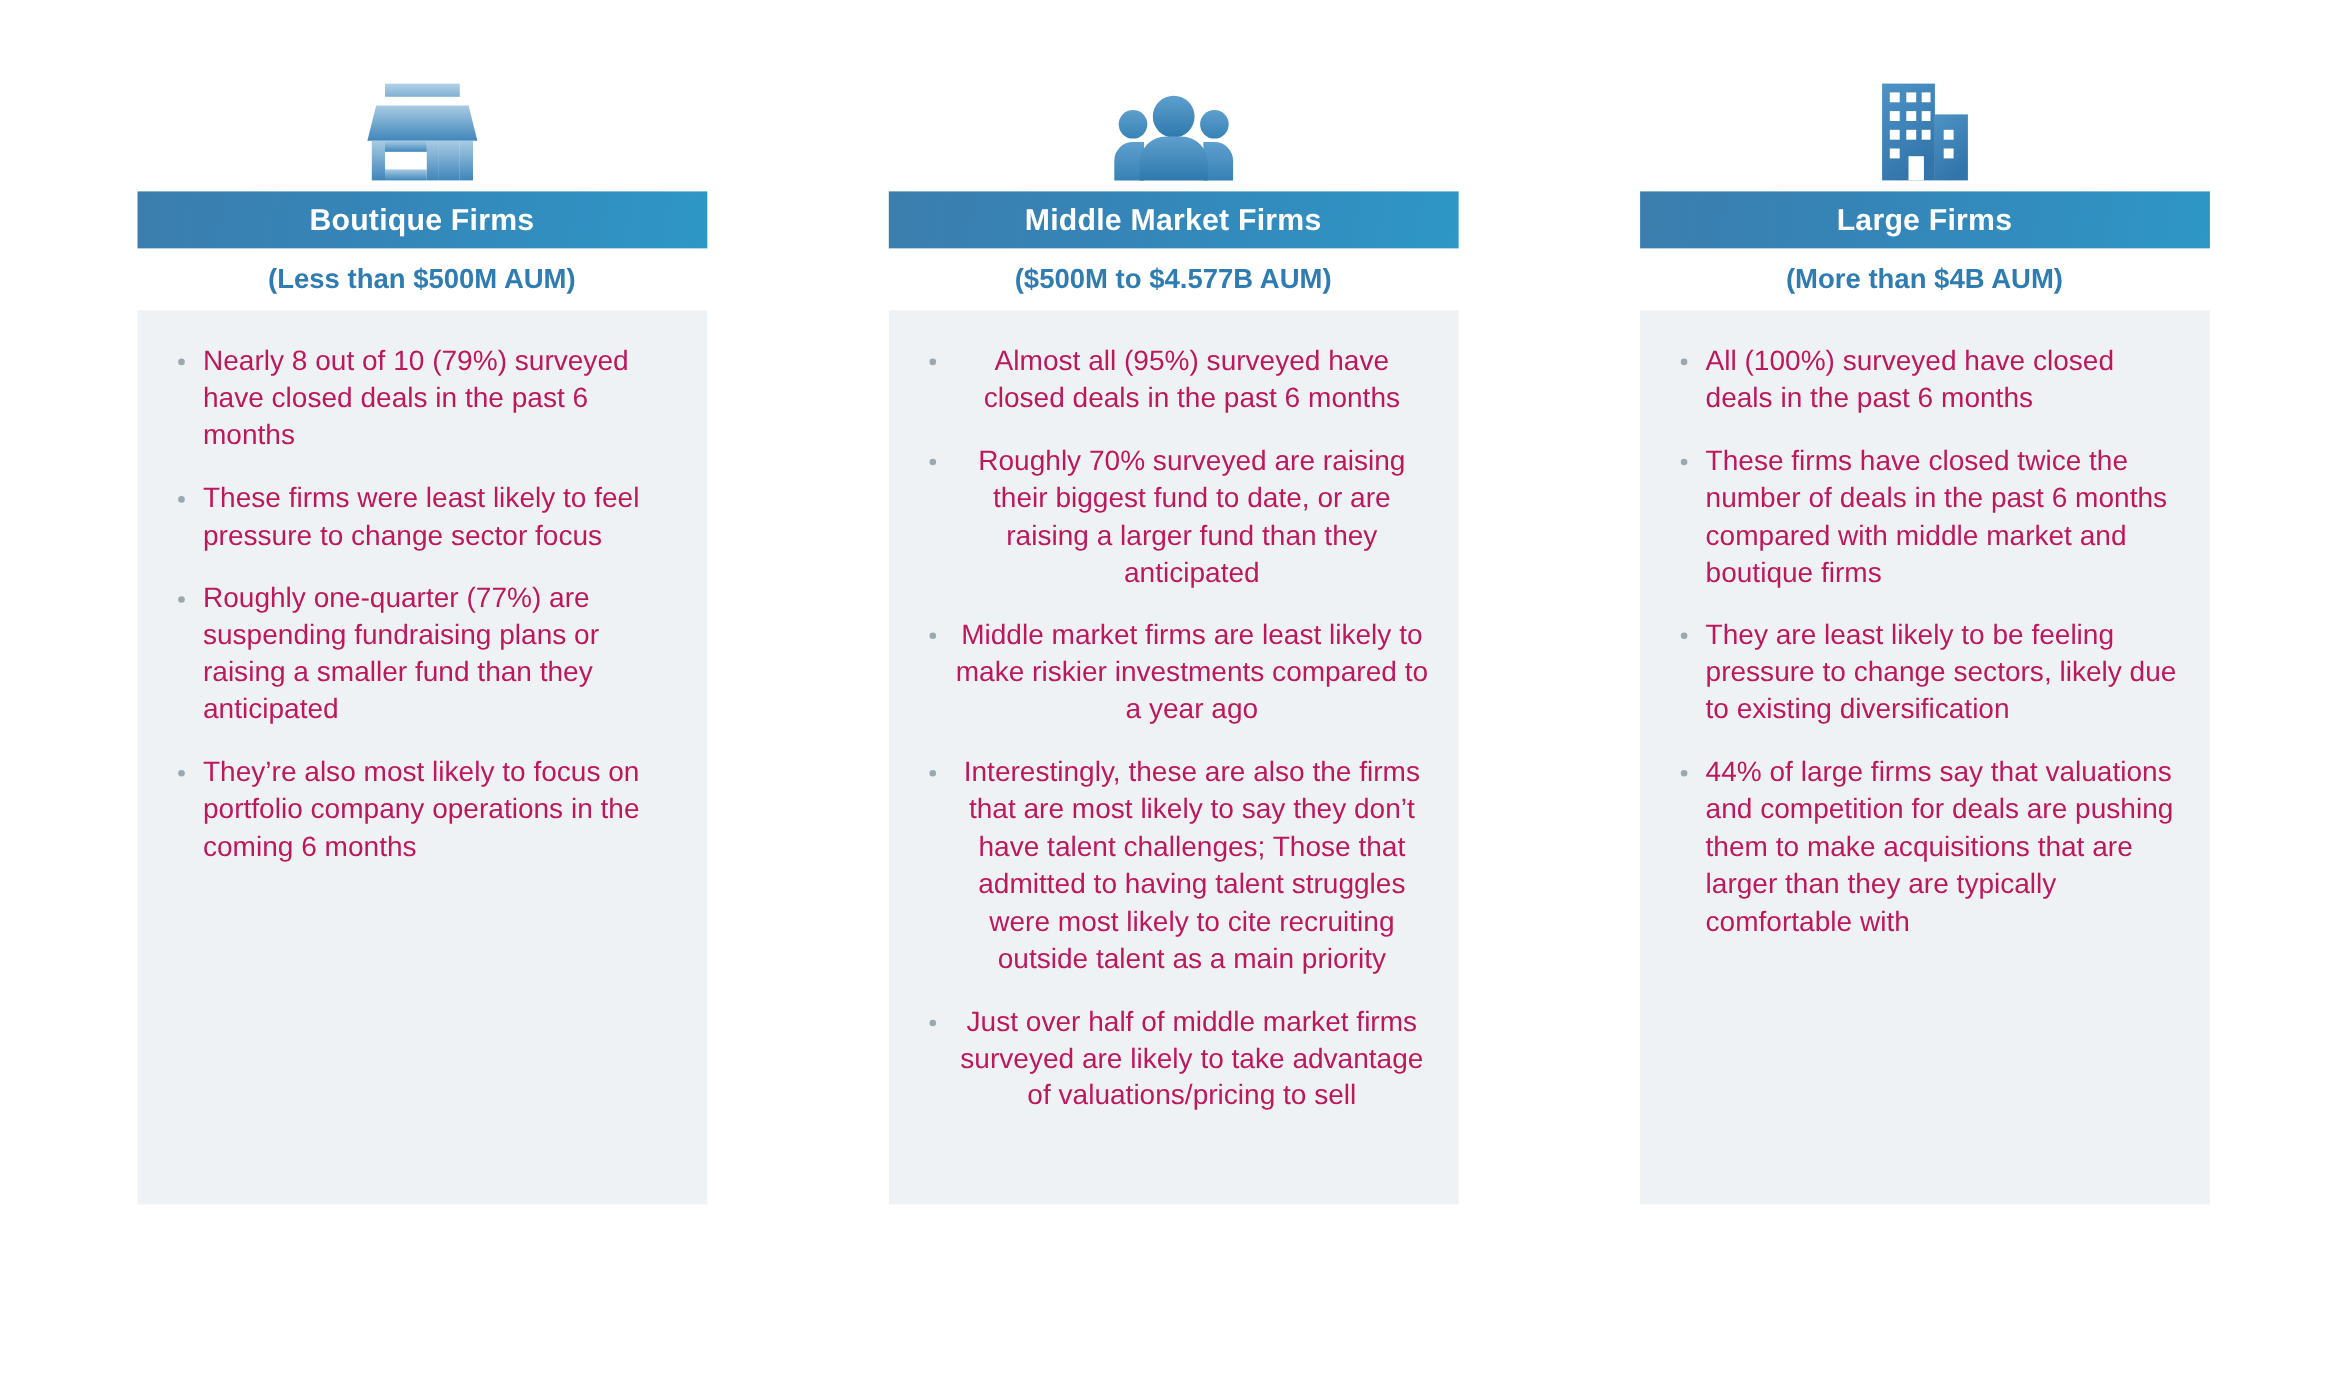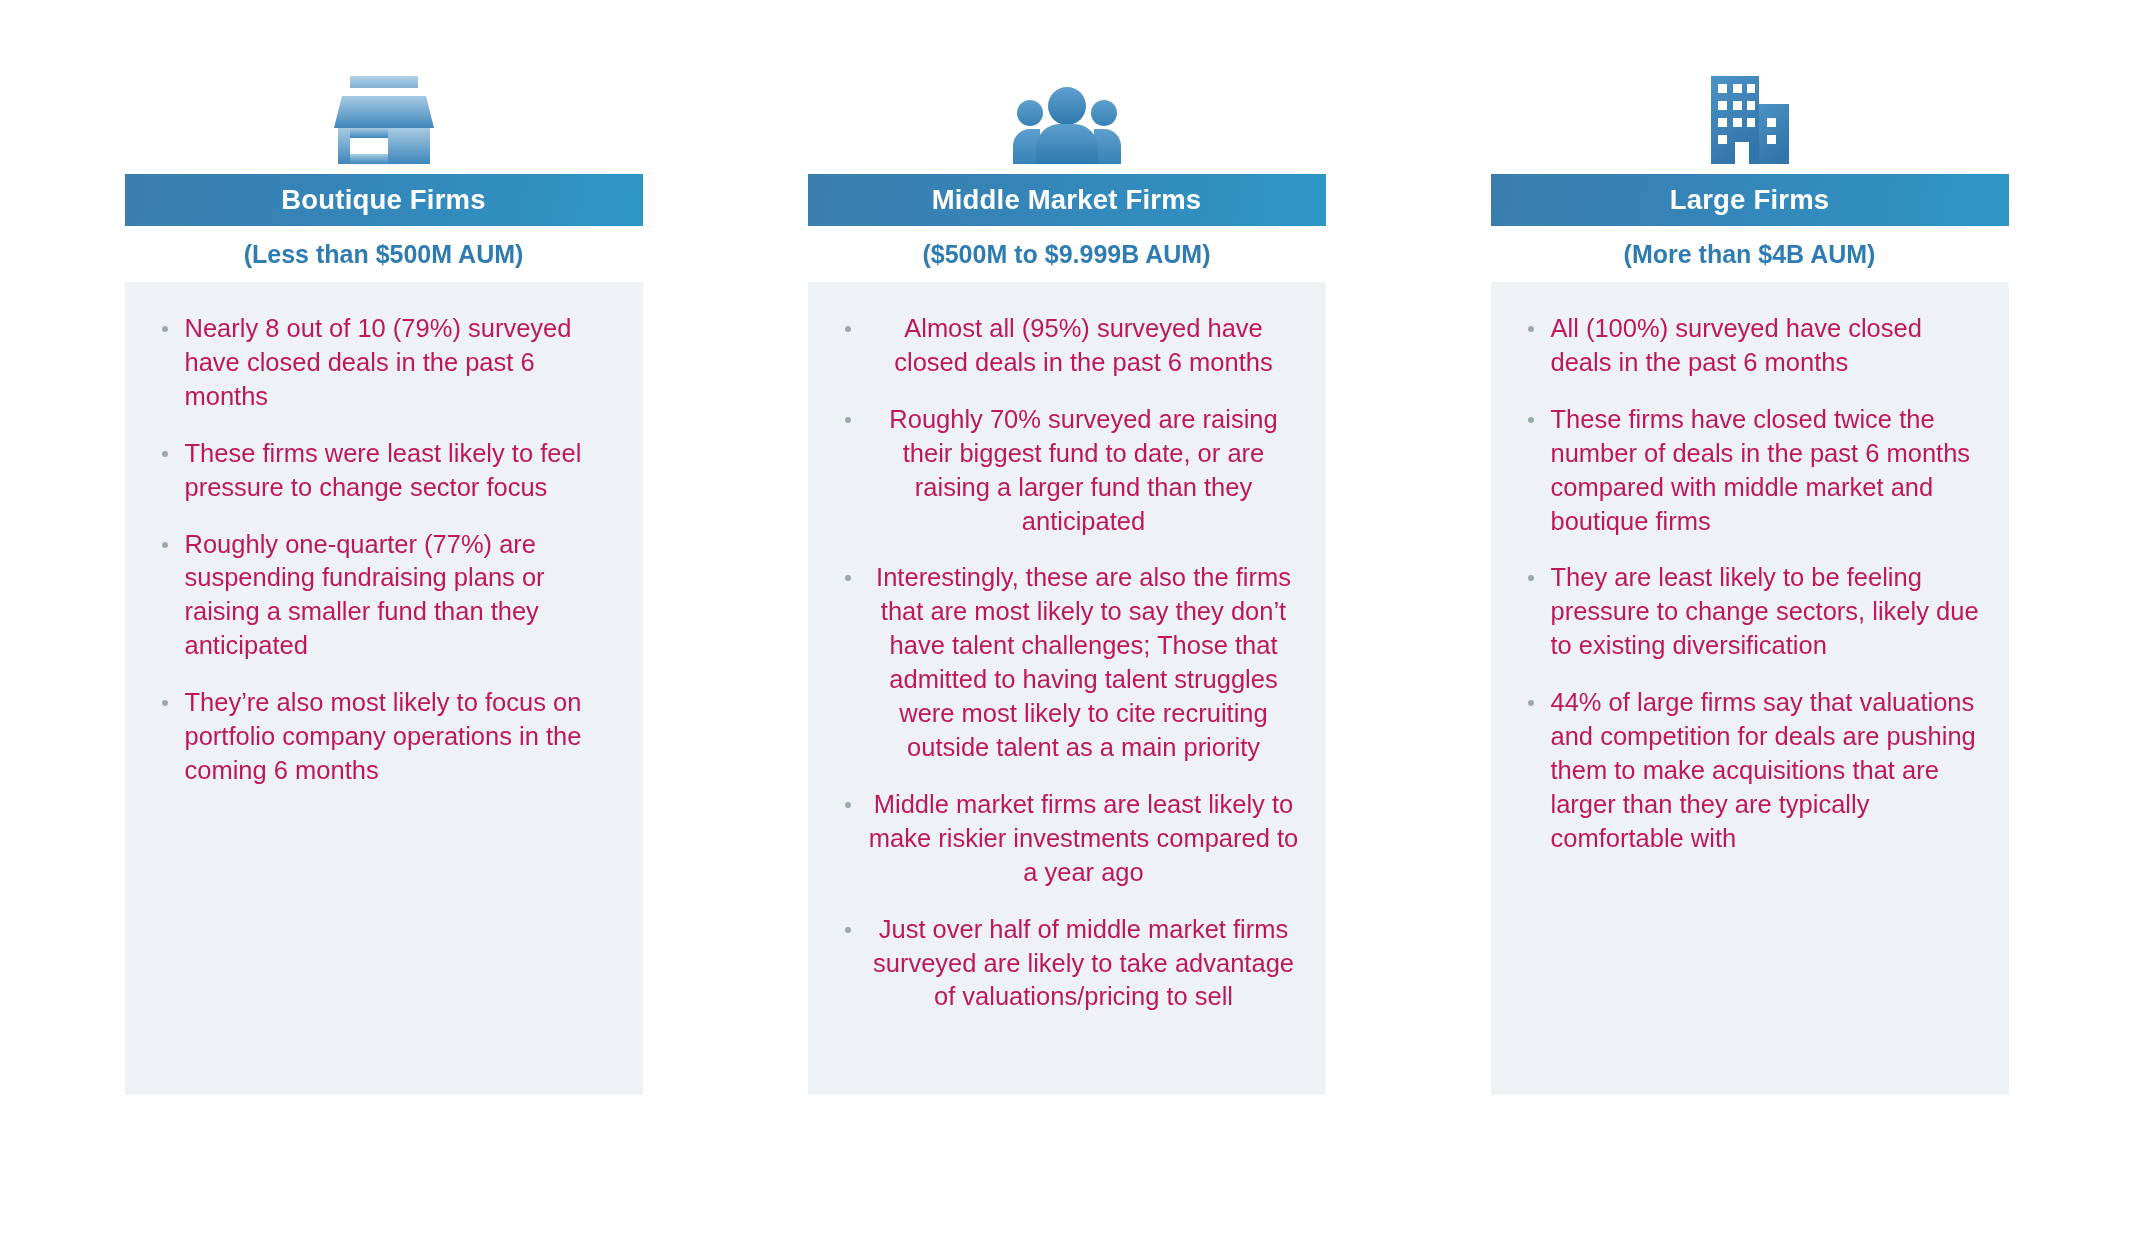--- a/index.html
+++ b/index.html
@@ -190,7 +190,7 @@
       </div>
 
       <div class="subtitle-wrap">
-        <span class="subtitle">($500M to $9.999B AUM)</span>
+        <span class="subtitle">($500M to $4.577B AUM)</span>
       </div>
 
       <div class="panel tall-2">

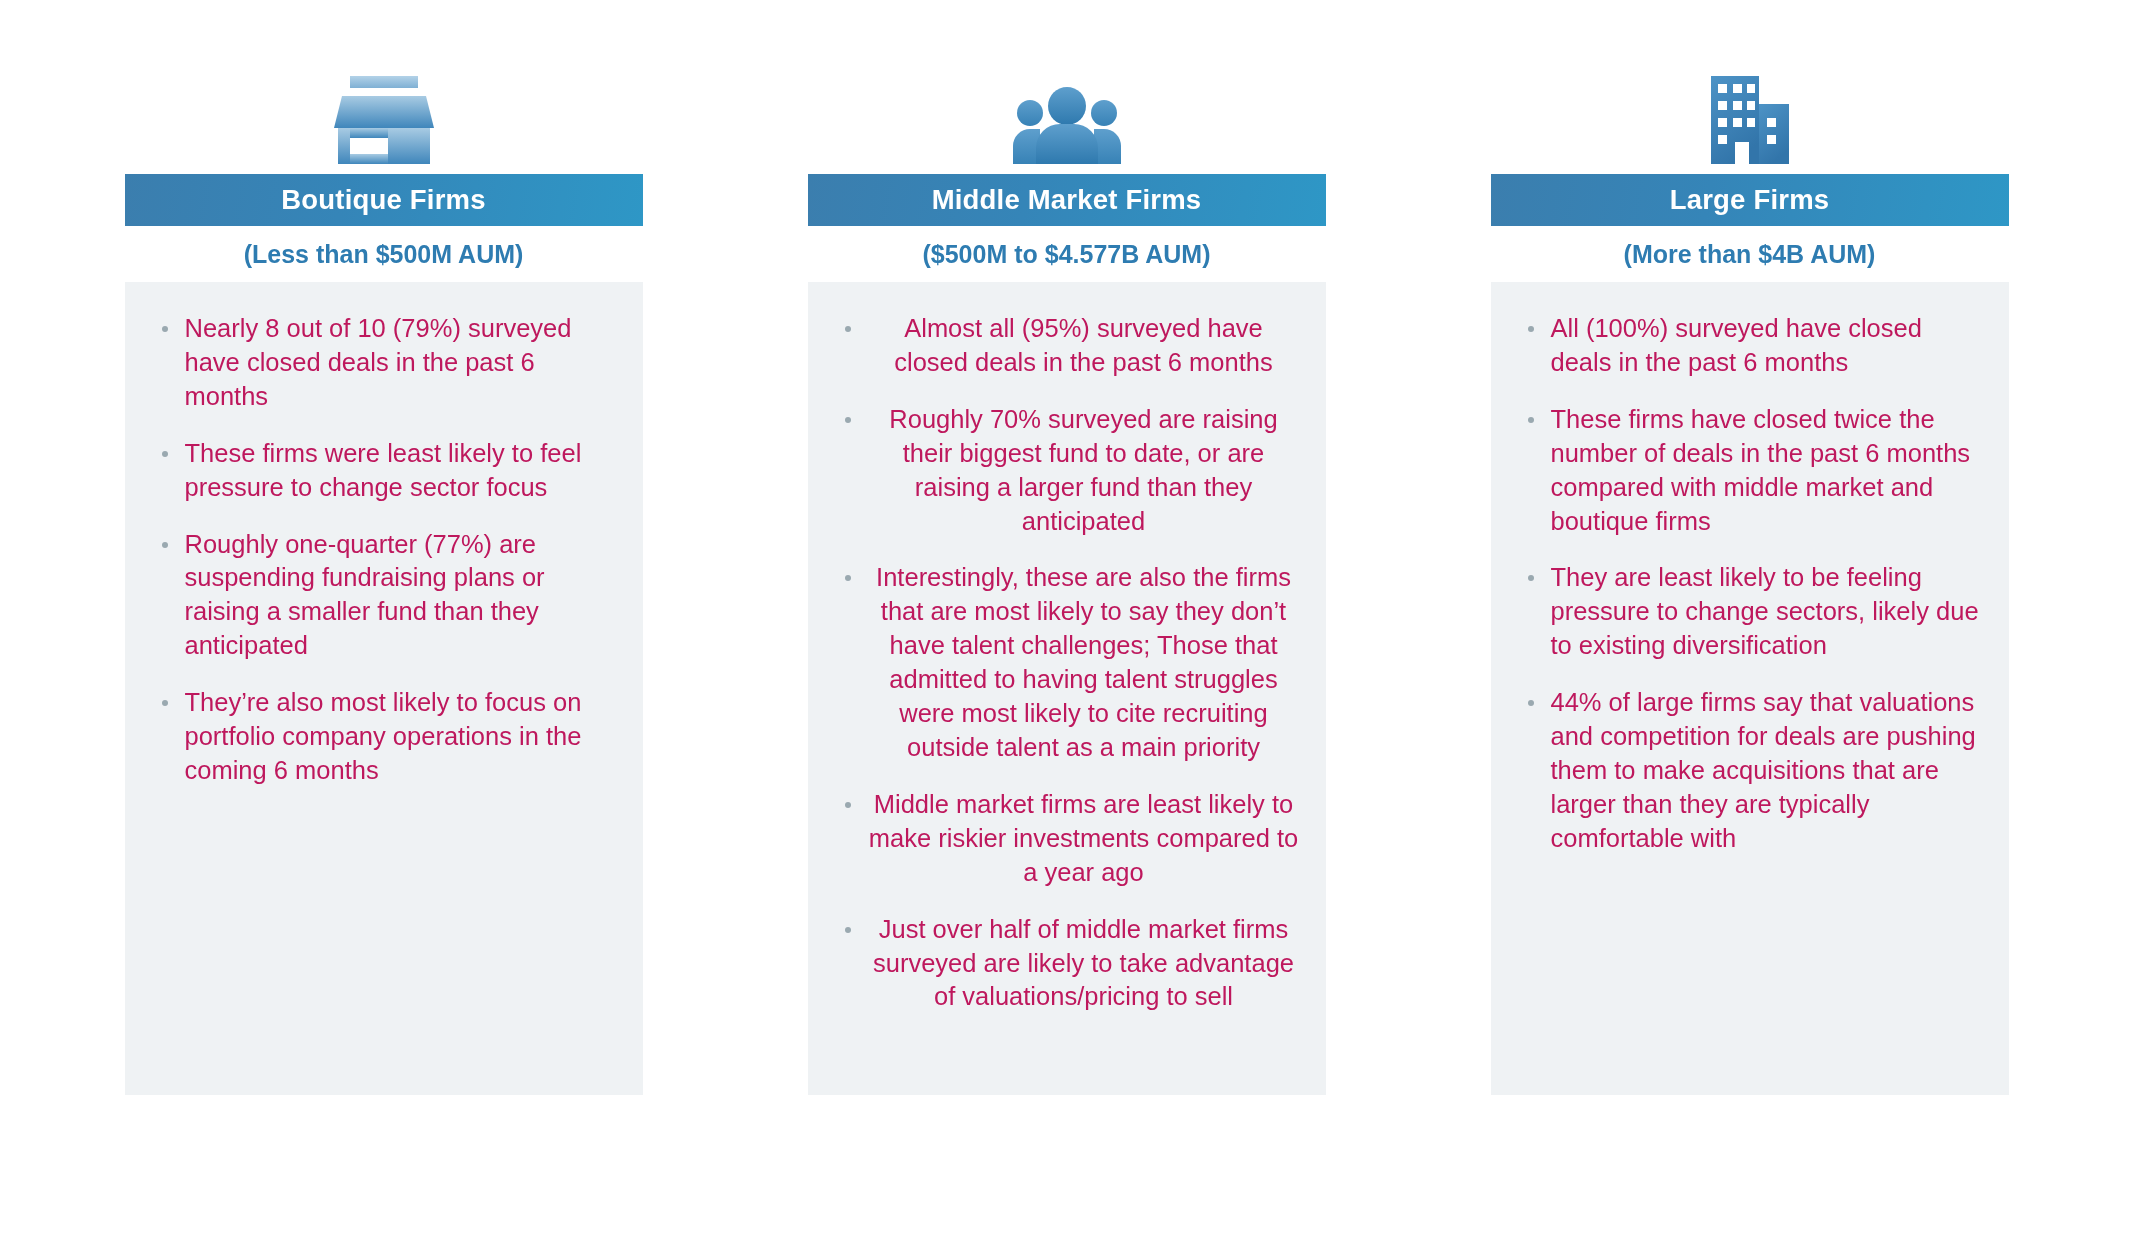--- a/index.html
+++ b/index.html
@@ -197,8 +197,8 @@
         <ul class="bullets">
           <li>Almost all (95%) surveyed have closed deals in the past 6 months</li>
           <li>Roughly 70% surveyed are raising their biggest fund to date, or are raising a larger fund than they anticipated</li>
+          <li>Middle market firms are least likely to make riskier investments compared to a year ago</li>
           <li>Interestingly, these are also the firms that are most likely to say they don’t have talent challenges; Those that admitted to having talent struggles were most likely to cite recruiting outside talent as a main priority</li>
-          <li>Middle market firms are least likely to make riskier investments compared to a year ago</li>
           <li>Just over half of middle market firms surveyed are likely to take advantage of valuations/pricing to sell</li>
         </ul>
       </div>

